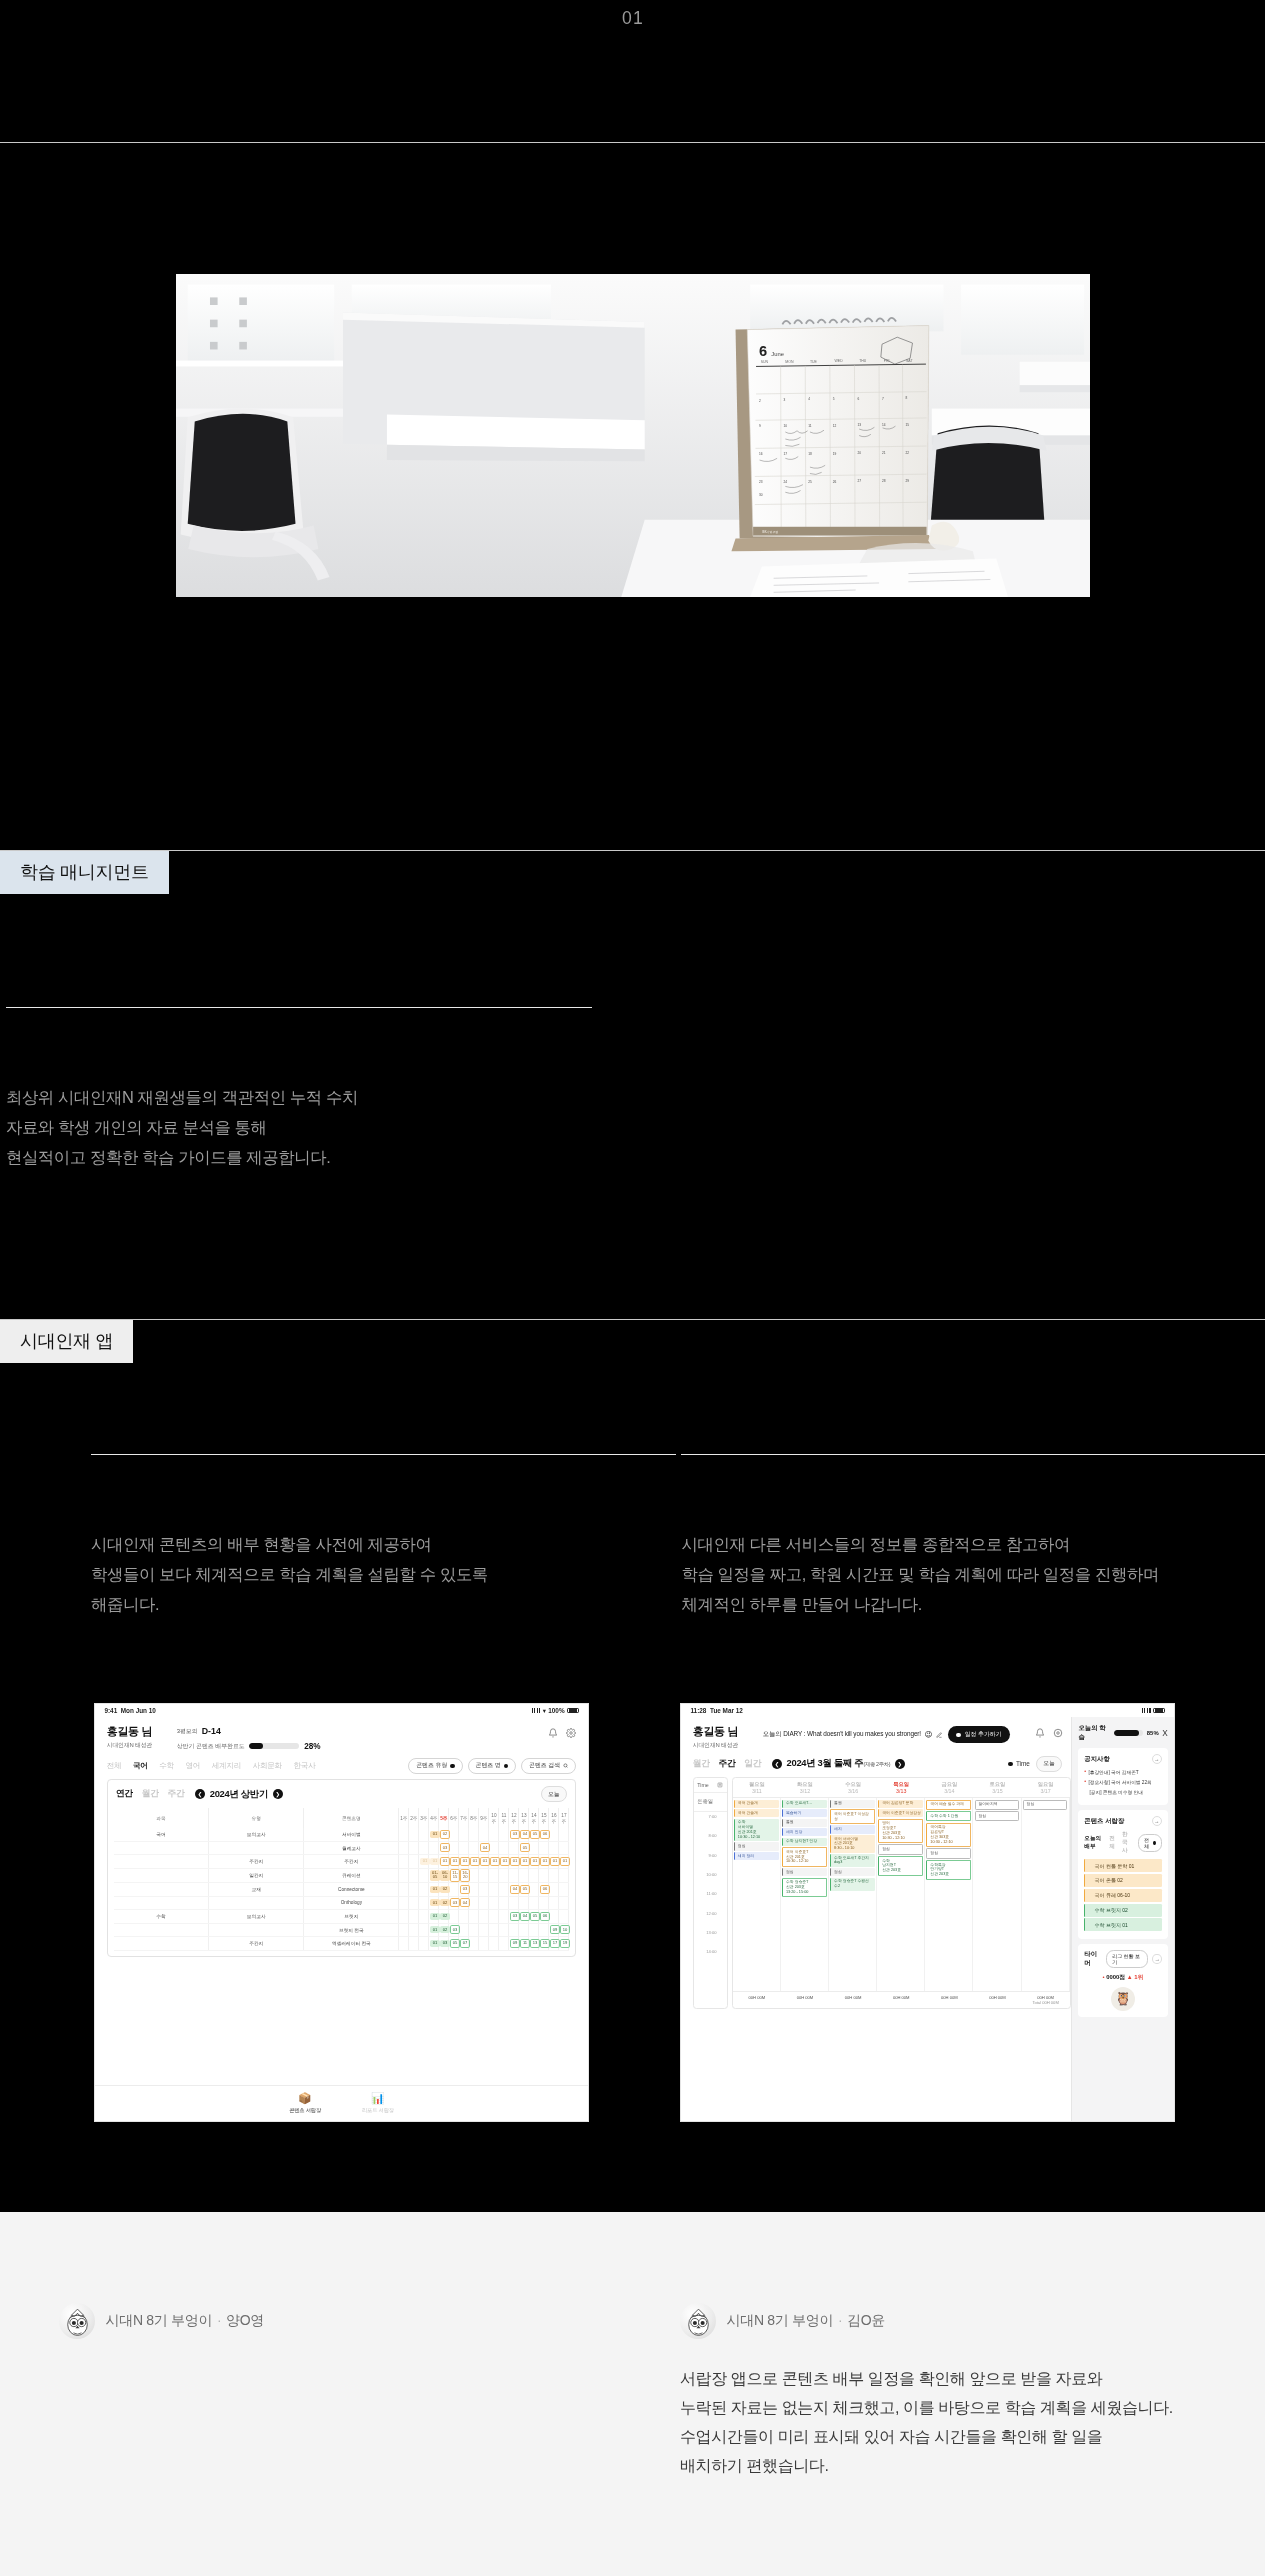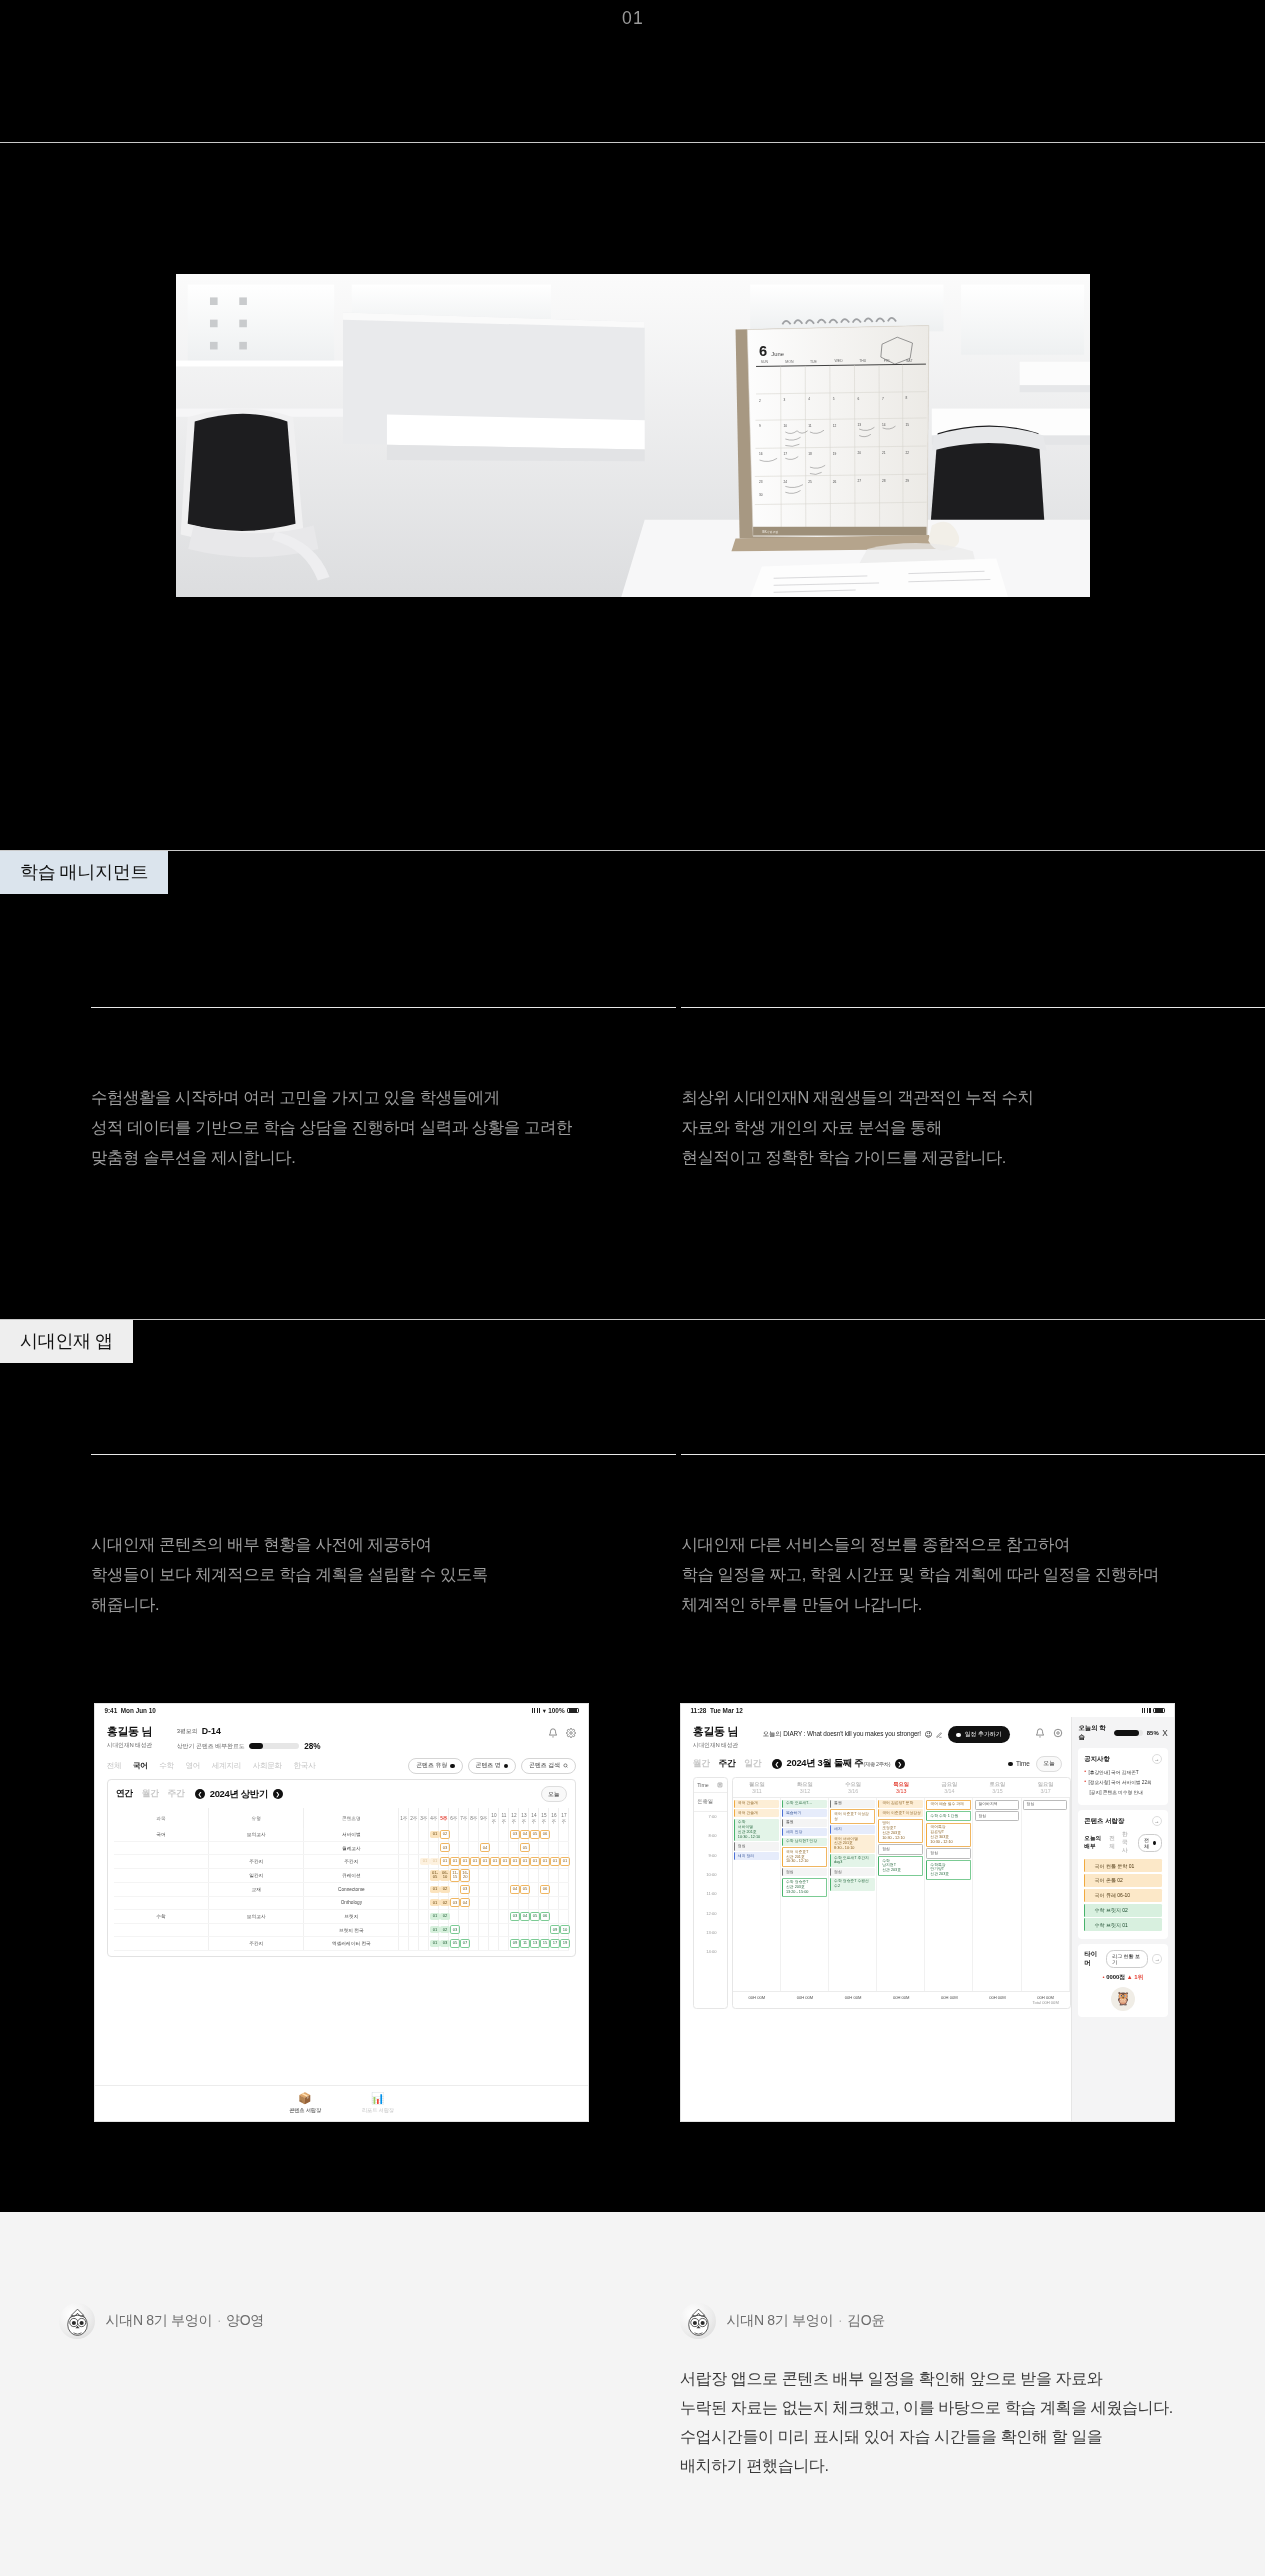--- a/index.html
+++ b/index.html
@@ -34,7 +34,7 @@
     position:absolute; left:0; top:1.2px;
     padding:11.7px 20px 13px 20px;
     font-size:18px; font-weight:500; letter-spacing:-0.3px;
-    color:#111; line-height:1;font-family:Liberation Serif, serif;
+    color:#111; line-height:1;
   }
   .sec-tag.blue  { background:#dbe4ed; }
   .sec-tag.grey  { background:#eeeeee; }

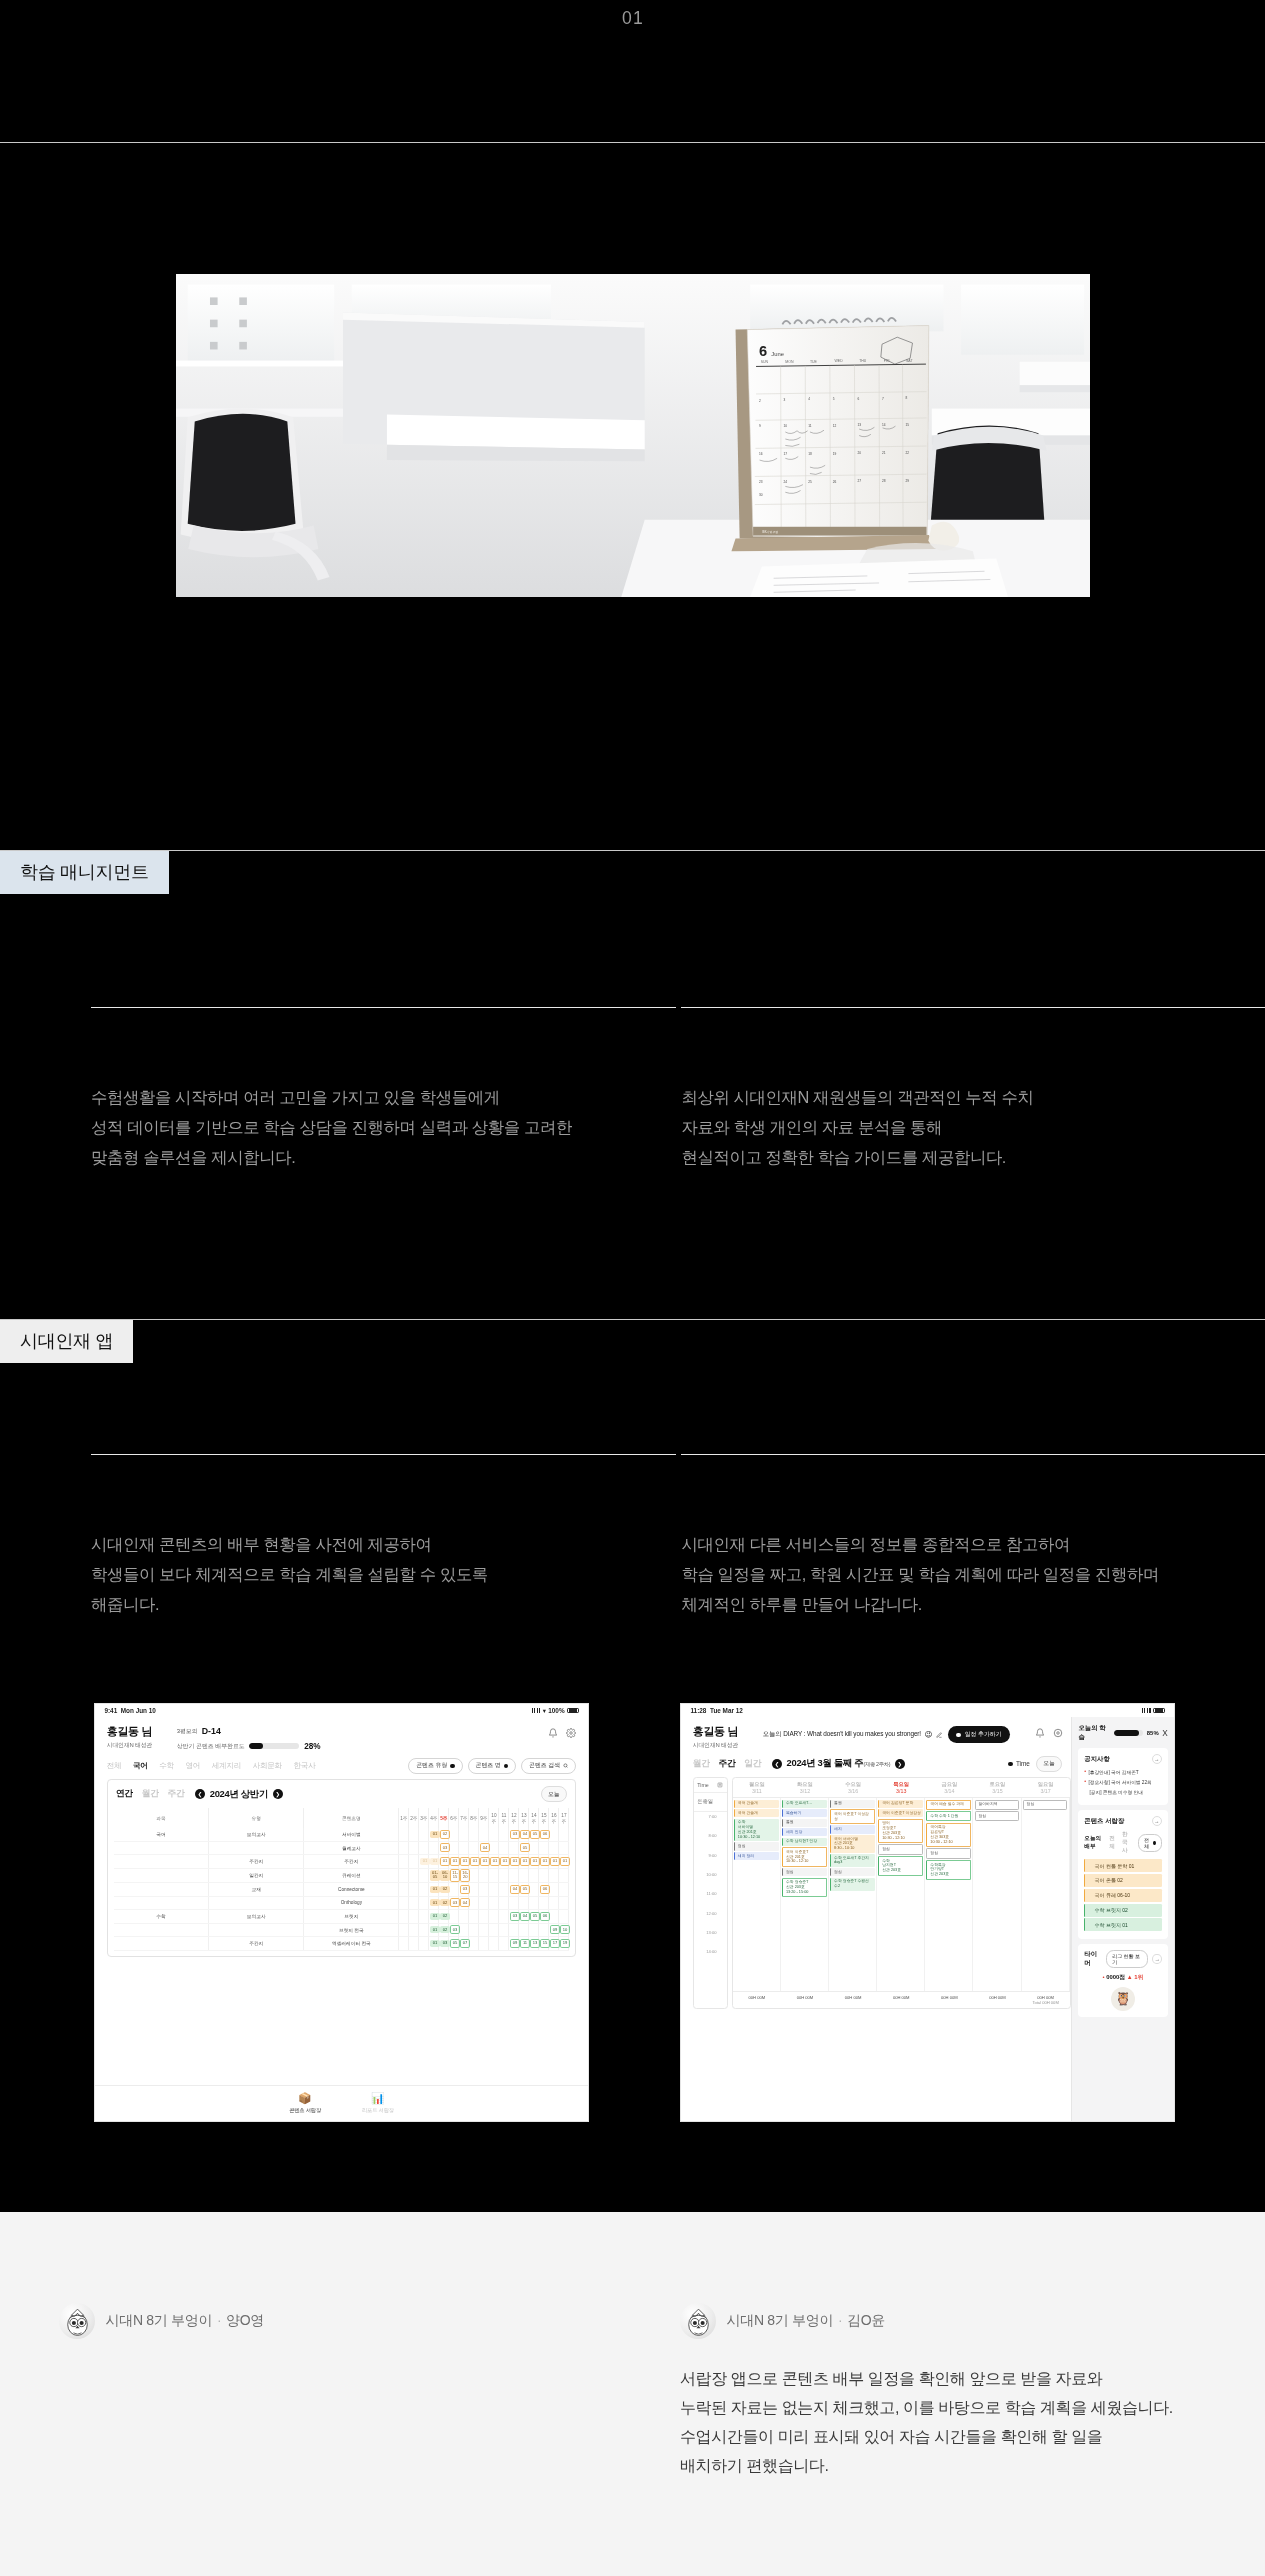--- a/index.html
+++ b/index.html
@@ -379,12 +379,6 @@
   <div class="sec-top-rule"></div>
   <div class="sec-tag blue">학습 매니지먼트</div>
   <div class="cols" style="top:157px;">
-    <div class="col left">
-      <div class="divider"></div>
-      <div class="body-copy" style="margin-top:75px;">수험생활을 시작하며 여러 고민을 가지고 있을 학생들에게
-성적 데이터를 기반으로 학습 상담을 진행하며 실력과 상황을 고려한
-맞춤형 솔루션을 제시합니다.</div>
-    </div>
     <div class="col right">
       <div class="divider"></div>
       <div class="body-copy" style="margin-top:75px;">최상위 시대인재N 재원생들의 객관적인 누적 수치

